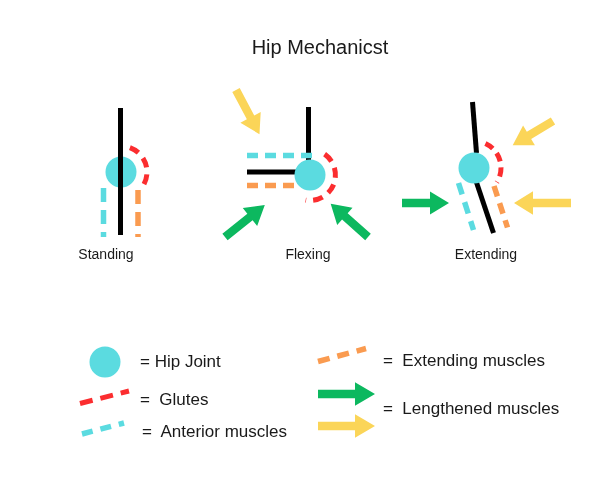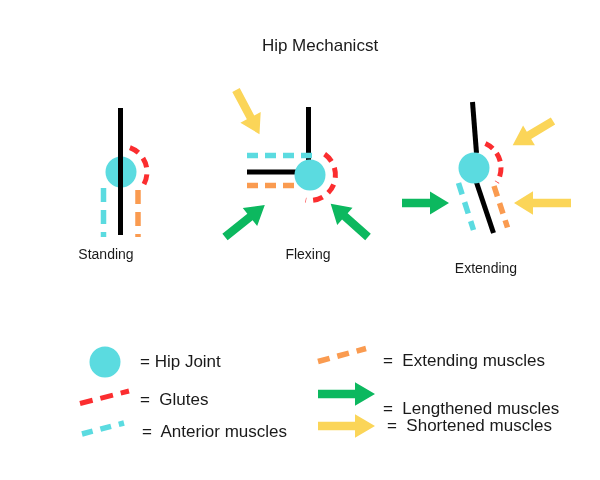--- a/index.html
+++ b/index.html
@@ -27,7 +27,7 @@
     top: 36px;
     width: 240px;
     text-align: center;
-    font-size: 17px;
+    font-size: 20px;
     color: var(--text, #1a1a1a);
   }
   .fig-label {

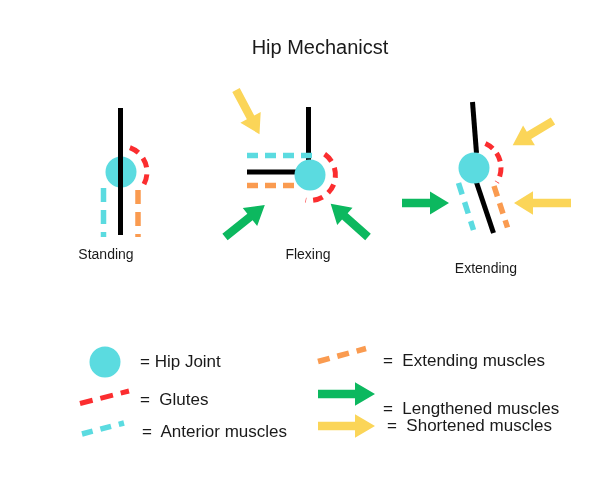--- a/index.html
+++ b/index.html
@@ -106,7 +106,7 @@
 
   <div class="fig-label" style="left:46px; top:246px;">Standing</div>
   <div class="fig-label" style="left:248px; top:246px;text-align:center;">Flexing</div>
-  <div class="fig-label" style="left:426px; top:260px;">Extending</div>
+  <div class="fig-label" style="left:426px; top:246px;">Extending</div>
 
   <div class="legend-label" style="left:140px; top:352px;text-align:center;">= Hip Joint</div>
   <div class="legend-label" style="left:140px; top:390px;">=  Glutes</div>

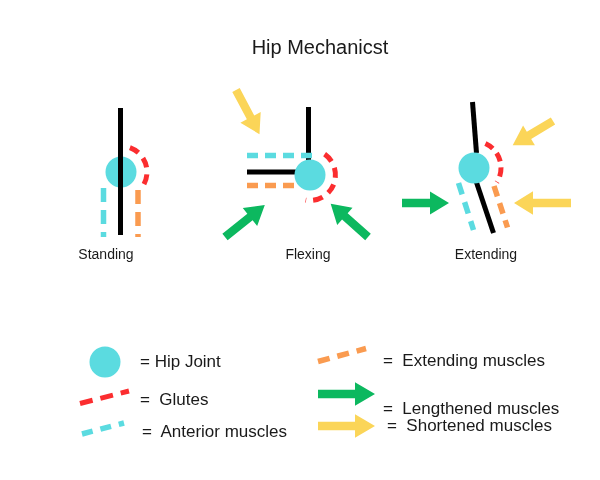--- a/index.html
+++ b/index.html
@@ -113,7 +113,6 @@
   <div class="legend-label" style="left:142px; top:422px;">=  Anterior muscles</div>
   <div class="legend-label" style="left:383px; top:351px;">=  Extending muscles</div>
   <div class="legend-label" style="left:383px; top:388px;margin-top:11px;">=  Lengthened muscles</div>
-  <div class="legend-label" style="left:387px; top:416px;">=  Shortened muscles</div>
 
 </div>
 

